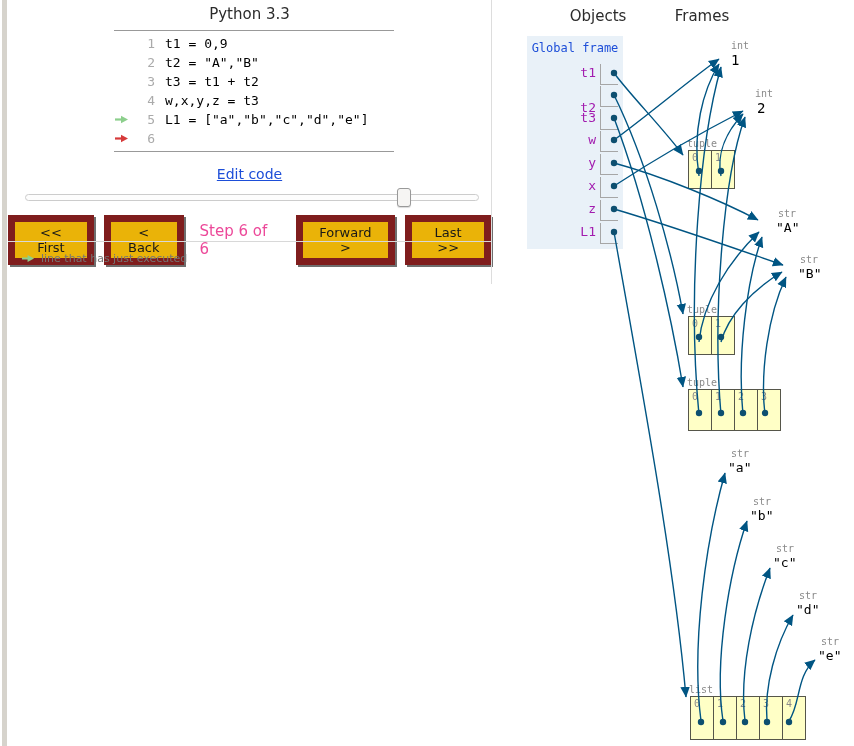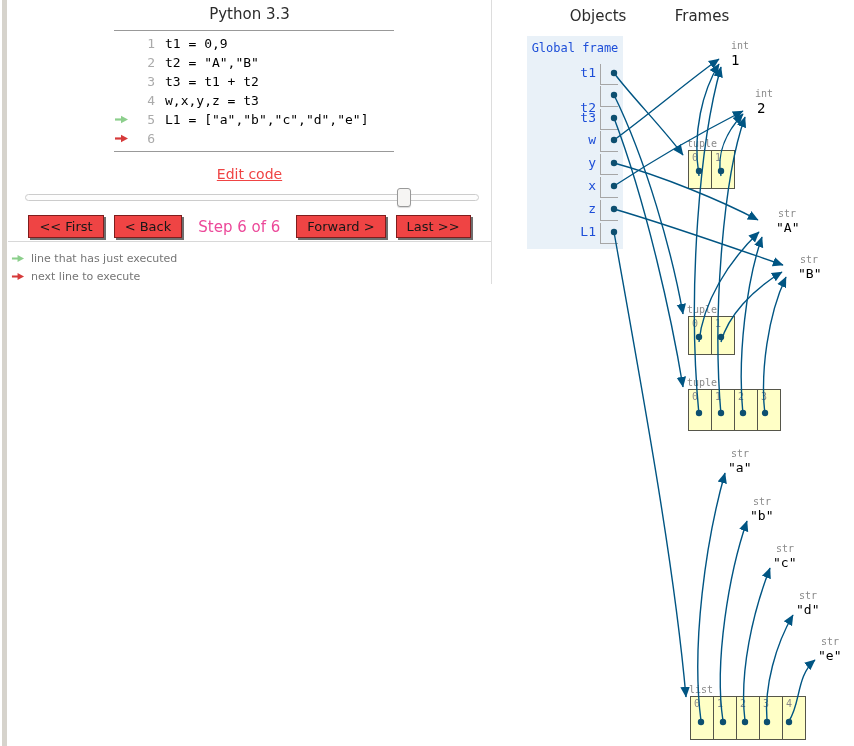--- a/index.html
+++ b/index.html
@@ -41,7 +41,7 @@
   #global-frame{position:absolute;left:527px;top:36px;width:96px;height:213px;background:#e9f1f8;}
   #global-frame-label{position:absolute;top:5px;width:100%;text-align:center;
                       font-size:12px;color:#1d4ed8;}
-  .frame-var-name{position:absolute;font-size:13px;color:#1d4ed8;height:16px;line-height:16px;
+  .frame-var-name{position:absolute;font-size:13px;color:#a21caf;height:16px;line-height:16px;
                   text-align:right;width:40px;}
   .frame-var-bracket{position:absolute;width:17px;height:20px;
                      border-left:1px solid #a6a6a6;border-bottom:1px solid #a6a6a6;}

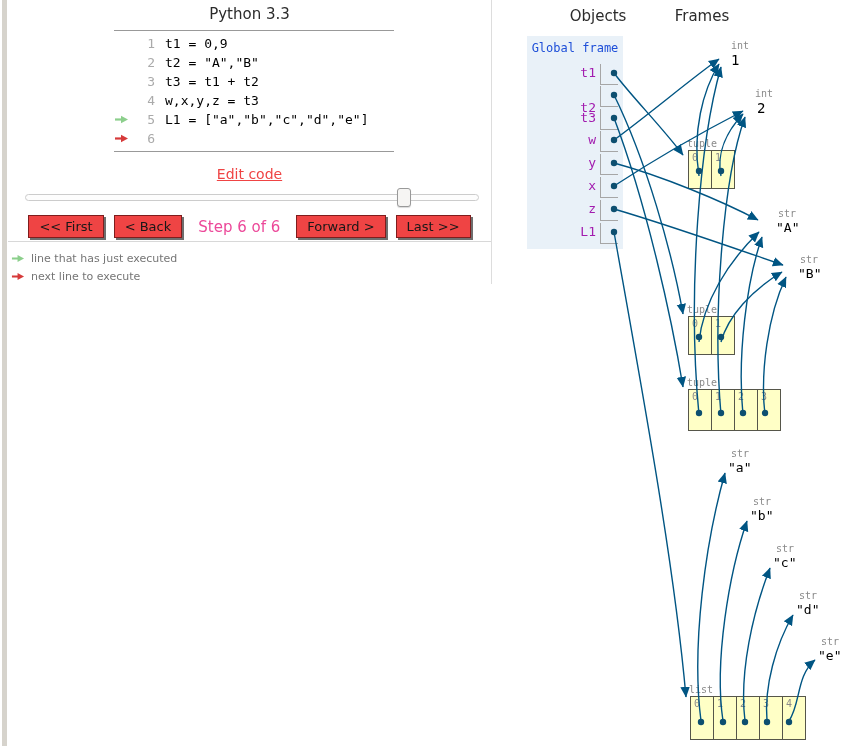--- a/index.html
+++ b/index.html
@@ -18,7 +18,7 @@
   .line-num{width:22px;text-align:right;color:#aaa;font-size:13px;}
   .code-text{margin-left:10px;font-size:13px;color:#000;white-space:pre;}
   #edit-code{position:absolute;left:0;top:164px;width:100%;text-align:center;}
-  #edit-code a{color:#ef4444;font-size:14px;text-decoration:underline;cursor:pointer;}
+  #edit-code a{color:#1d4ed8;font-size:14px;text-decoration:underline;cursor:pointer;}
   #slider-track{position:absolute;left:17px;top:194px;width:452px;height:5px;
                 border:1px solid #ccc;border-radius:4px;background:#fdfdfd;}
   #slider-handle{position:absolute;left:371px;top:-7px;width:12px;height:17px;

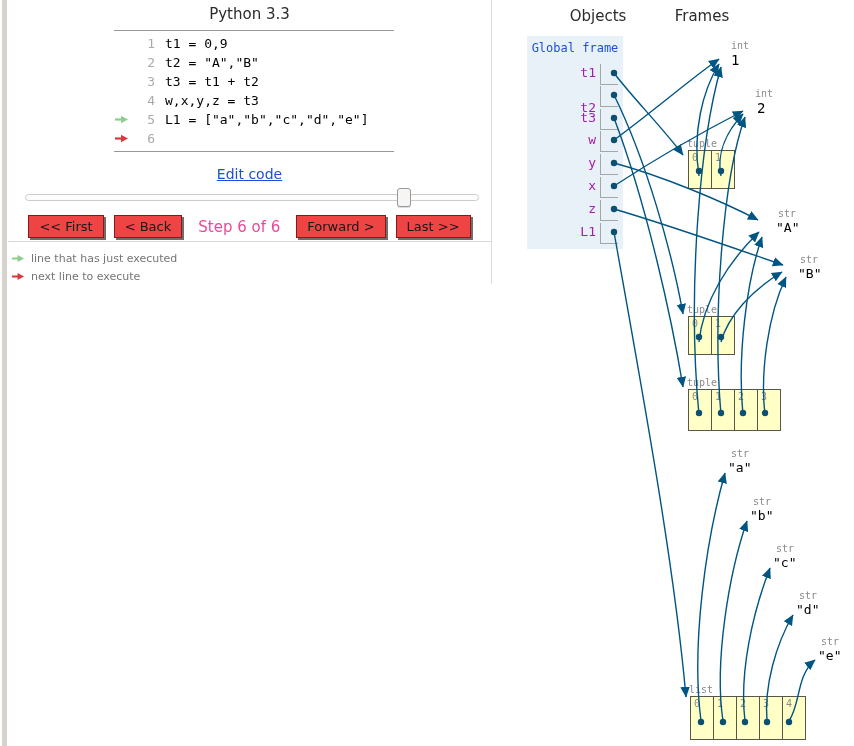--- a/index.html
+++ b/index.html
@@ -27,7 +27,7 @@
   #controls{position:absolute;left:0;top:215px;width:100%;display:flex;
             justify-content:center;align-items:center;gap:10px;}
   .nav-btn{font-family:"DejaVu Sans", sans-serif;font-size:13px;color:#181818;
-           background:#ef4444;border:1px solid #7f1d1d;
+           background:#eab308;border:7px solid #7f1d1d;
            box-shadow:2px 2px 0 #6e6e6e;padding:3px 10px;cursor:pointer;}
   #step-label{font-size:15px;color:#ec4899;margin:0 6px;}
   #controls-bottom-line{position:absolute;left:0;top:241px;width:483px;border-top:1px solid #d8d8d8;}

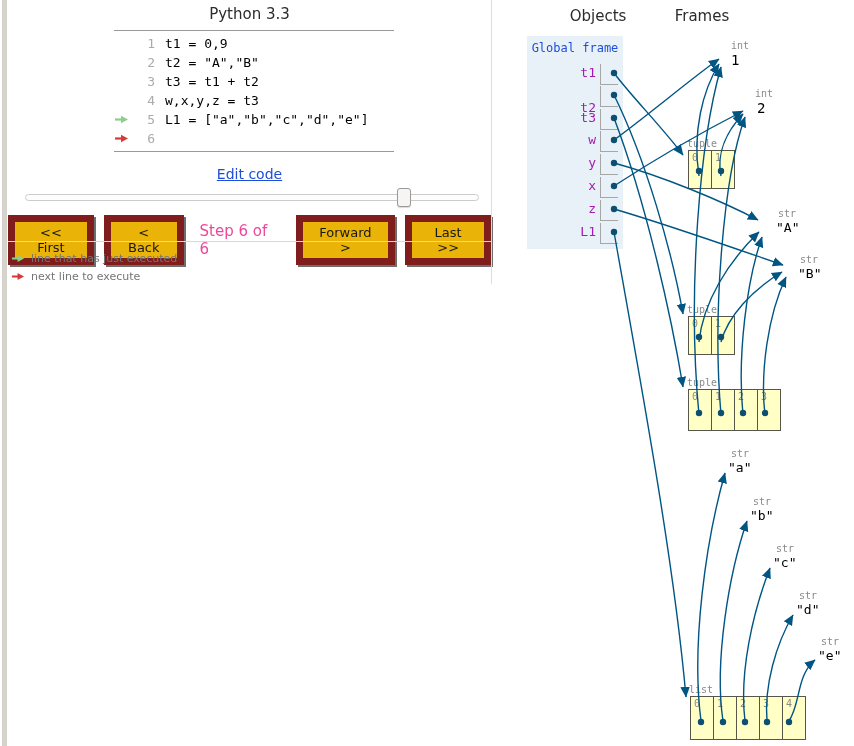--- a/index.html
+++ b/index.html
@@ -31,7 +31,7 @@
            box-shadow:2px 2px 0 #6e6e6e;padding:3px 10px;cursor:pointer;}
   #step-label{font-size:15px;color:#ec4899;margin:0 6px;}
   #controls-bottom-line{position:absolute;left:0;top:241px;width:483px;border-top:1px solid #d8d8d8;}
-  #legend{position:absolute;left:3px;top:249px;}
+  #legend{position:absolute;left:13px;top:249px;}
   .legend-row{display:flex;align-items:center;height:18px;gap:6px;}
   .legend-label{font-size:11px;color:#757575;}
   #frames-header{position:absolute;left:558px;top:7px;width:80px;text-align:center;

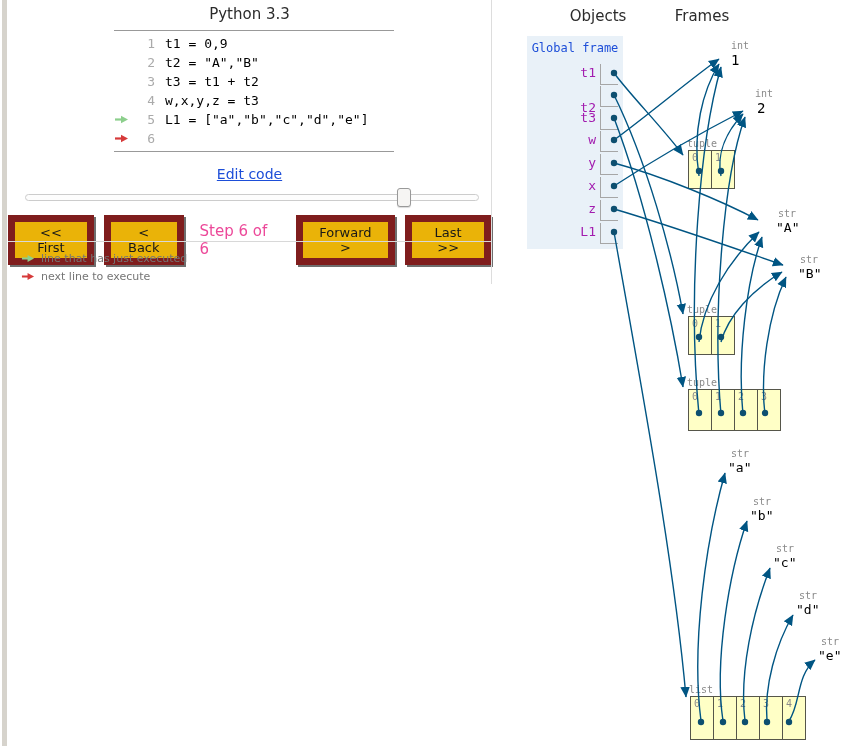--- a/index.html
+++ b/index.html
@@ -128,13 +128,6 @@
           </svg>
           <span class="legend-label">line that has just executed</span>
         </div>
-        <div class="legend-row">
-          <svg width="14" height="9" viewBox="0 0 15 9">
-            <path d="M1 4.5 H8" stroke="#d63a3a" stroke-width="2.2"></path>
-            <path d="M7 0.8 L14 4.5 L7 8.2 Z" fill="#d63a3a"></path>
-          </svg>
-          <span class="legend-label">next line to execute</span>
-        </div>
       </div>
   </div>
 

